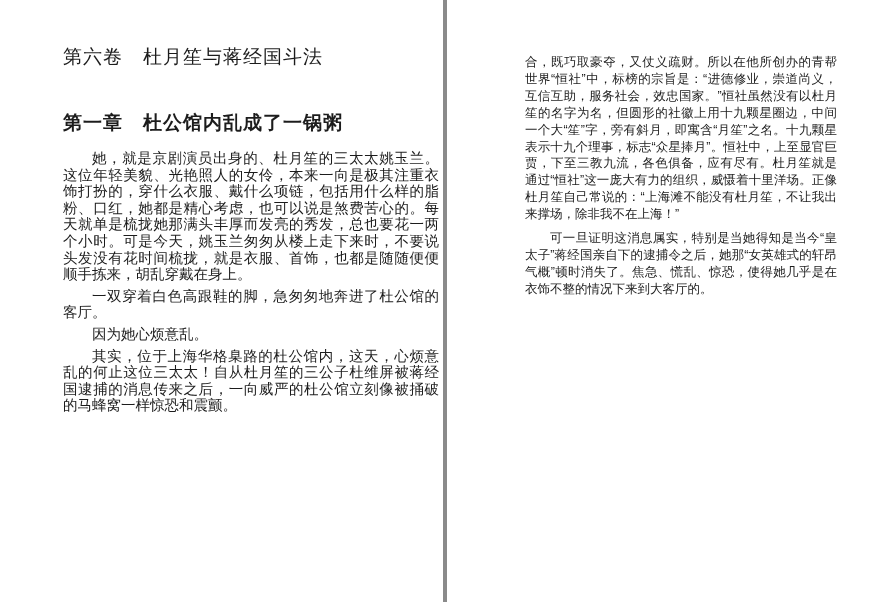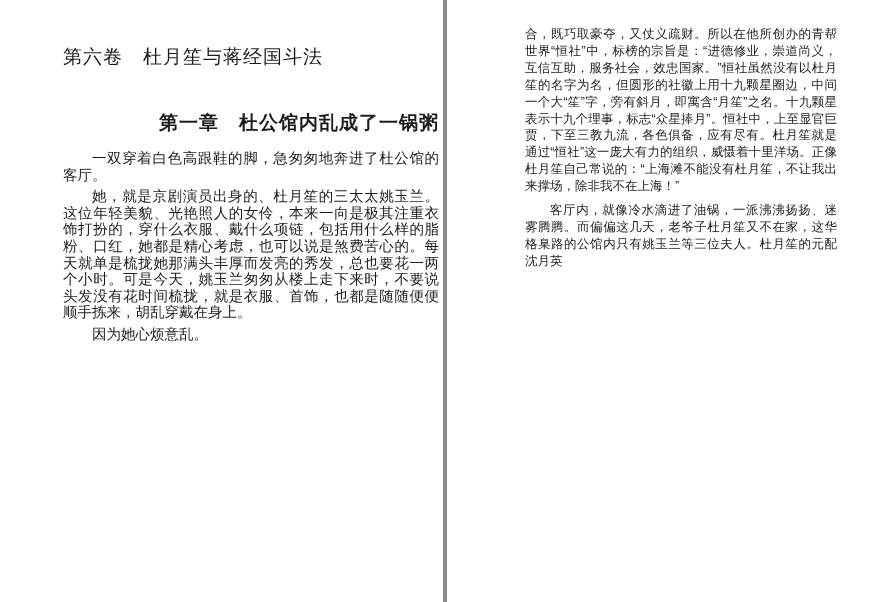--- a/index.html
+++ b/index.html
@@ -36,7 +36,7 @@
   }
   .page-right {
     left: 525px;
-    top: 26px;
+    top: 54px;
     width: 312px;
   }
   .volume-title {

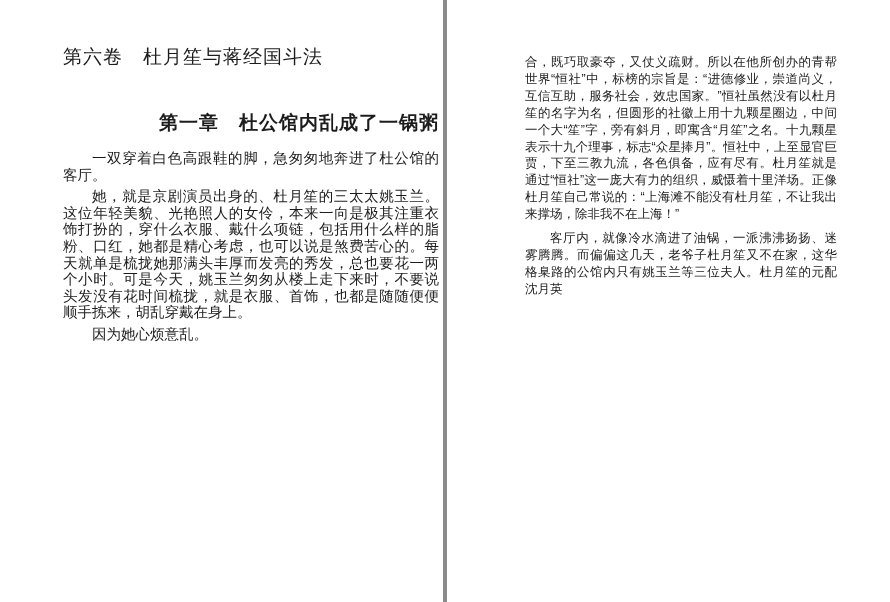--- a/index.html
+++ b/index.html
@@ -51,7 +51,7 @@
     margin: 0 0 14px 0;
     font-size: 19px;
     font-weight: bold;
-    text-align: right;
+    text-align: left;
     letter-spacing: 1px;
     white-space: nowrap;
   }

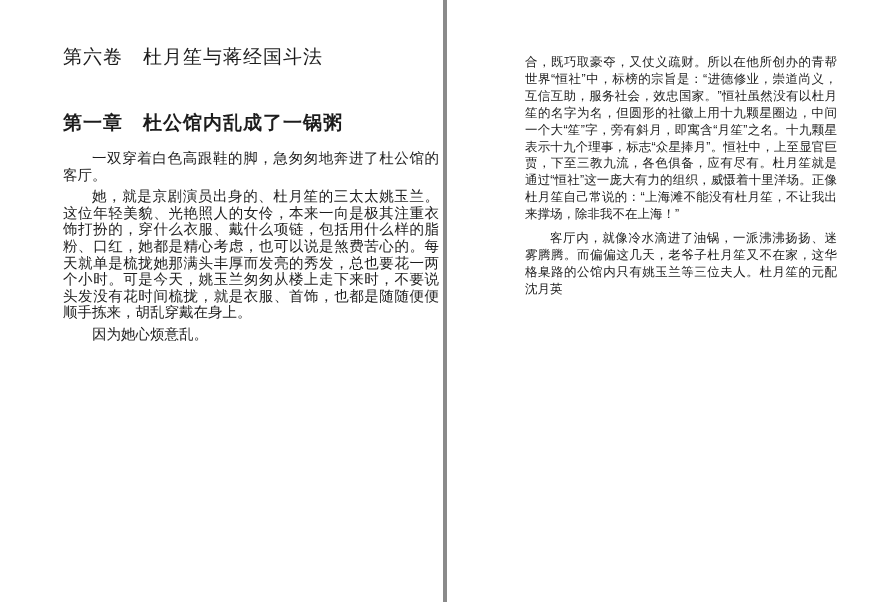--- a/index.html
+++ b/index.html
@@ -90,6 +90,7 @@
 
   <div class="page page-right">
     <p class="no-indent">合，既巧取豪夺，又仗义疏财。所以在他所创办的青帮世界“恒社”中，标榜的宗旨是：“进德修业，崇道尚义，互信互助，服务社会，效忠国家。”恒社虽然没有以杜月笙的名字为名，但圆形的社徽上用十九颗星圈边，中间一个大“笙”字，旁有斜月，即寓含“月笙”之名。十九颗星表示十九个理事，标志“众星捧月”。恒社中，上至显官巨贾，下至三教九流，各色俱备，应有尽有。杜月笙就是通过“恒社”这一庞大有力的组织，威慑着十里洋场。正像杜月笙自己常说的：“上海滩不能没有杜月笙，不让我出来撑场，除非我不在上海！”</p>
+    <p>可一旦证明这消息属实，特别是当她得知是当今“皇太子”蒋经国亲自下的逮捕令之后，她那“女英雄式的轩昂气概”顿时消失了。焦急、慌乱、惊恐，使得她几乎是在衣饰不整的情况下来到大客厅的。</p>
     <p>客厅内，就像冷水滴进了油锅，一派沸沸扬扬、迷雾腾腾。而偏偏这几天，老爷子杜月笙又不在家，这华格臬路的公馆内只有姚玉兰等三位夫人。杜月笙的元配沈月英</p>
   </div>
 

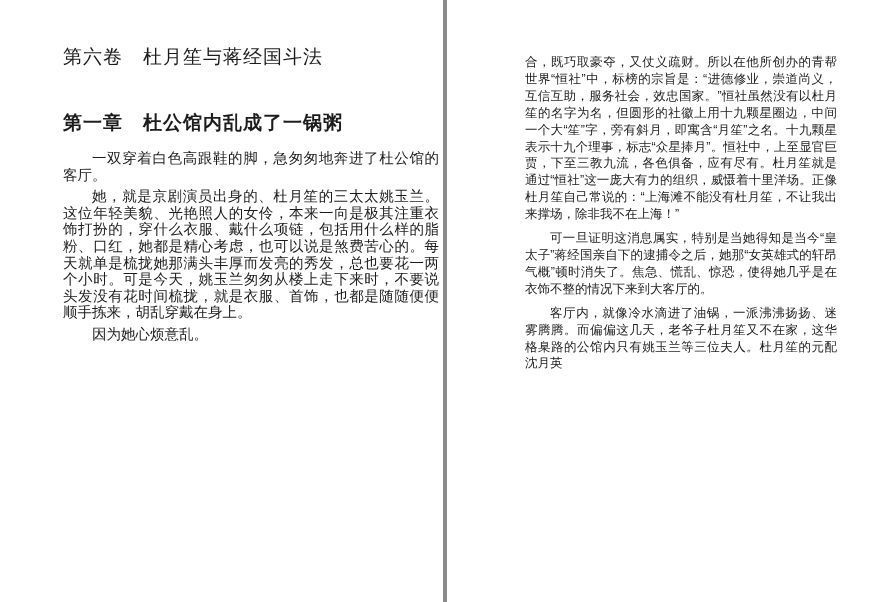--- a/index.html
+++ b/index.html
@@ -81,8 +81,8 @@
   <div class="page page-left">
     <h1 class="volume-title">第六卷　杜月笙与蒋经国斗法</h1>
     <h2 class="chapter-title">第一章　杜公馆内乱成了一锅粥</h2>
+    <p>她，就是京剧演员出身的、杜月笙的三太太姚玉兰。这位年轻美貌、光艳照人的女伶，本来一向是极其注重衣饰打扮的，穿什么衣服、戴什么项链，包括用什么样的脂粉、口红，她都是精心考虑，也可以说是煞费苦心的。每天就单是梳拢她那满头丰厚而发亮的秀发，总也要花一两个小时。可是今天，姚玉兰匆匆从楼上走下来时，不要说头发没有花时间梳拢，就是衣服、首饰，也都是随随便便顺手拣来，胡乱穿戴在身上。</p>
     <p>一双穿着白色高跟鞋的脚，急匆匆地奔进了杜公馆的客厅。</p>
-    <p>她，就是京剧演员出身的、杜月笙的三太太姚玉兰。这位年轻美貌、光艳照人的女伶，本来一向是极其注重衣饰打扮的，穿什么衣服、戴什么项链，包括用什么样的脂粉、口红，她都是精心考虑，也可以说是煞费苦心的。每天就单是梳拢她那满头丰厚而发亮的秀发，总也要花一两个小时。可是今天，姚玉兰匆匆从楼上走下来时，不要说头发没有花时间梳拢，就是衣服、首饰，也都是随随便便顺手拣来，胡乱穿戴在身上。</p>
     <p>因为她心烦意乱。</p>
   </div>
 

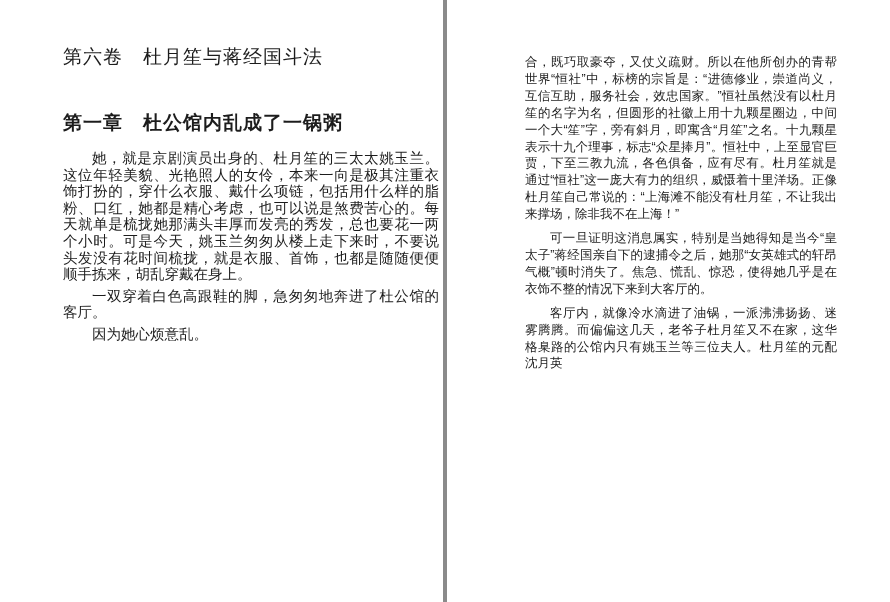--- a/index.html
+++ b/index.html
@@ -91,7 +91,6 @@
   <div class="page page-right">
     <p class="no-indent">合，既巧取豪夺，又仗义疏财。所以在他所创办的青帮世界“恒社”中，标榜的宗旨是：“进德修业，崇道尚义，互信互助，服务社会，效忠国家。”恒社虽然没有以杜月笙的名字为名，但圆形的社徽上用十九颗星圈边，中间一个大“笙”字，旁有斜月，即寓含“月笙”之名。十九颗星表示十九个理事，标志“众星捧月”。恒社中，上至显官巨贾，下至三教九流，各色俱备，应有尽有。杜月笙就是通过“恒社”这一庞大有力的组织，威慑着十里洋场。正像杜月笙自己常说的：“上海滩不能没有杜月笙，不让我出来撑场，除非我不在上海！”</p>
     <p>可一旦证明这消息属实，特别是当她得知是当今“皇太子”蒋经国亲自下的逮捕令之后，她那“女英雄式的轩昂气概”顿时消失了。焦急、慌乱、惊恐，使得她几乎是在衣饰不整的情况下来到大客厅的。</p>
-    <p>客厅内，就像冷水滴进了油锅，一派沸沸扬扬、迷雾腾腾。而偏偏这几天，老爷子杜月笙又不在家，这华格臬路的公馆内只有姚玉兰等三位夫人。杜月笙的元配沈月英</p>
   </div>
 
 </div>

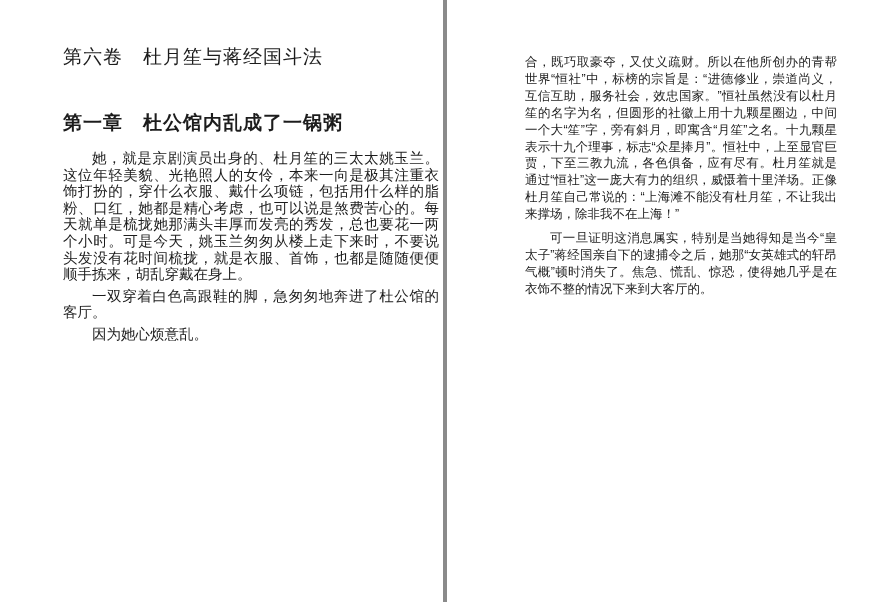--- a/index.html
+++ b/index.html
@@ -84,6 +84,7 @@
     <p>她，就是京剧演员出身的、杜月笙的三太太姚玉兰。这位年轻美貌、光艳照人的女伶，本来一向是极其注重衣饰打扮的，穿什么衣服、戴什么项链，包括用什么样的脂粉、口红，她都是精心考虑，也可以说是煞费苦心的。每天就单是梳拢她那满头丰厚而发亮的秀发，总也要花一两个小时。可是今天，姚玉兰匆匆从楼上走下来时，不要说头发没有花时间梳拢，就是衣服、首饰，也都是随随便便顺手拣来，胡乱穿戴在身上。</p>
     <p>一双穿着白色高跟鞋的脚，急匆匆地奔进了杜公馆的客厅。</p>
     <p>因为她心烦意乱。</p>
+    <p>其实，位于上海华格臬路的杜公馆内，这天，心烦意乱的何止这位三太太！自从杜月笙的三公子杜维屏被蒋经国逮捕的消息传来之后，一向威严的杜公馆立刻像被捅破的马蜂窝一样惊恐和震颤。</p>
   </div>
 
   <div class="gutter"></div>

